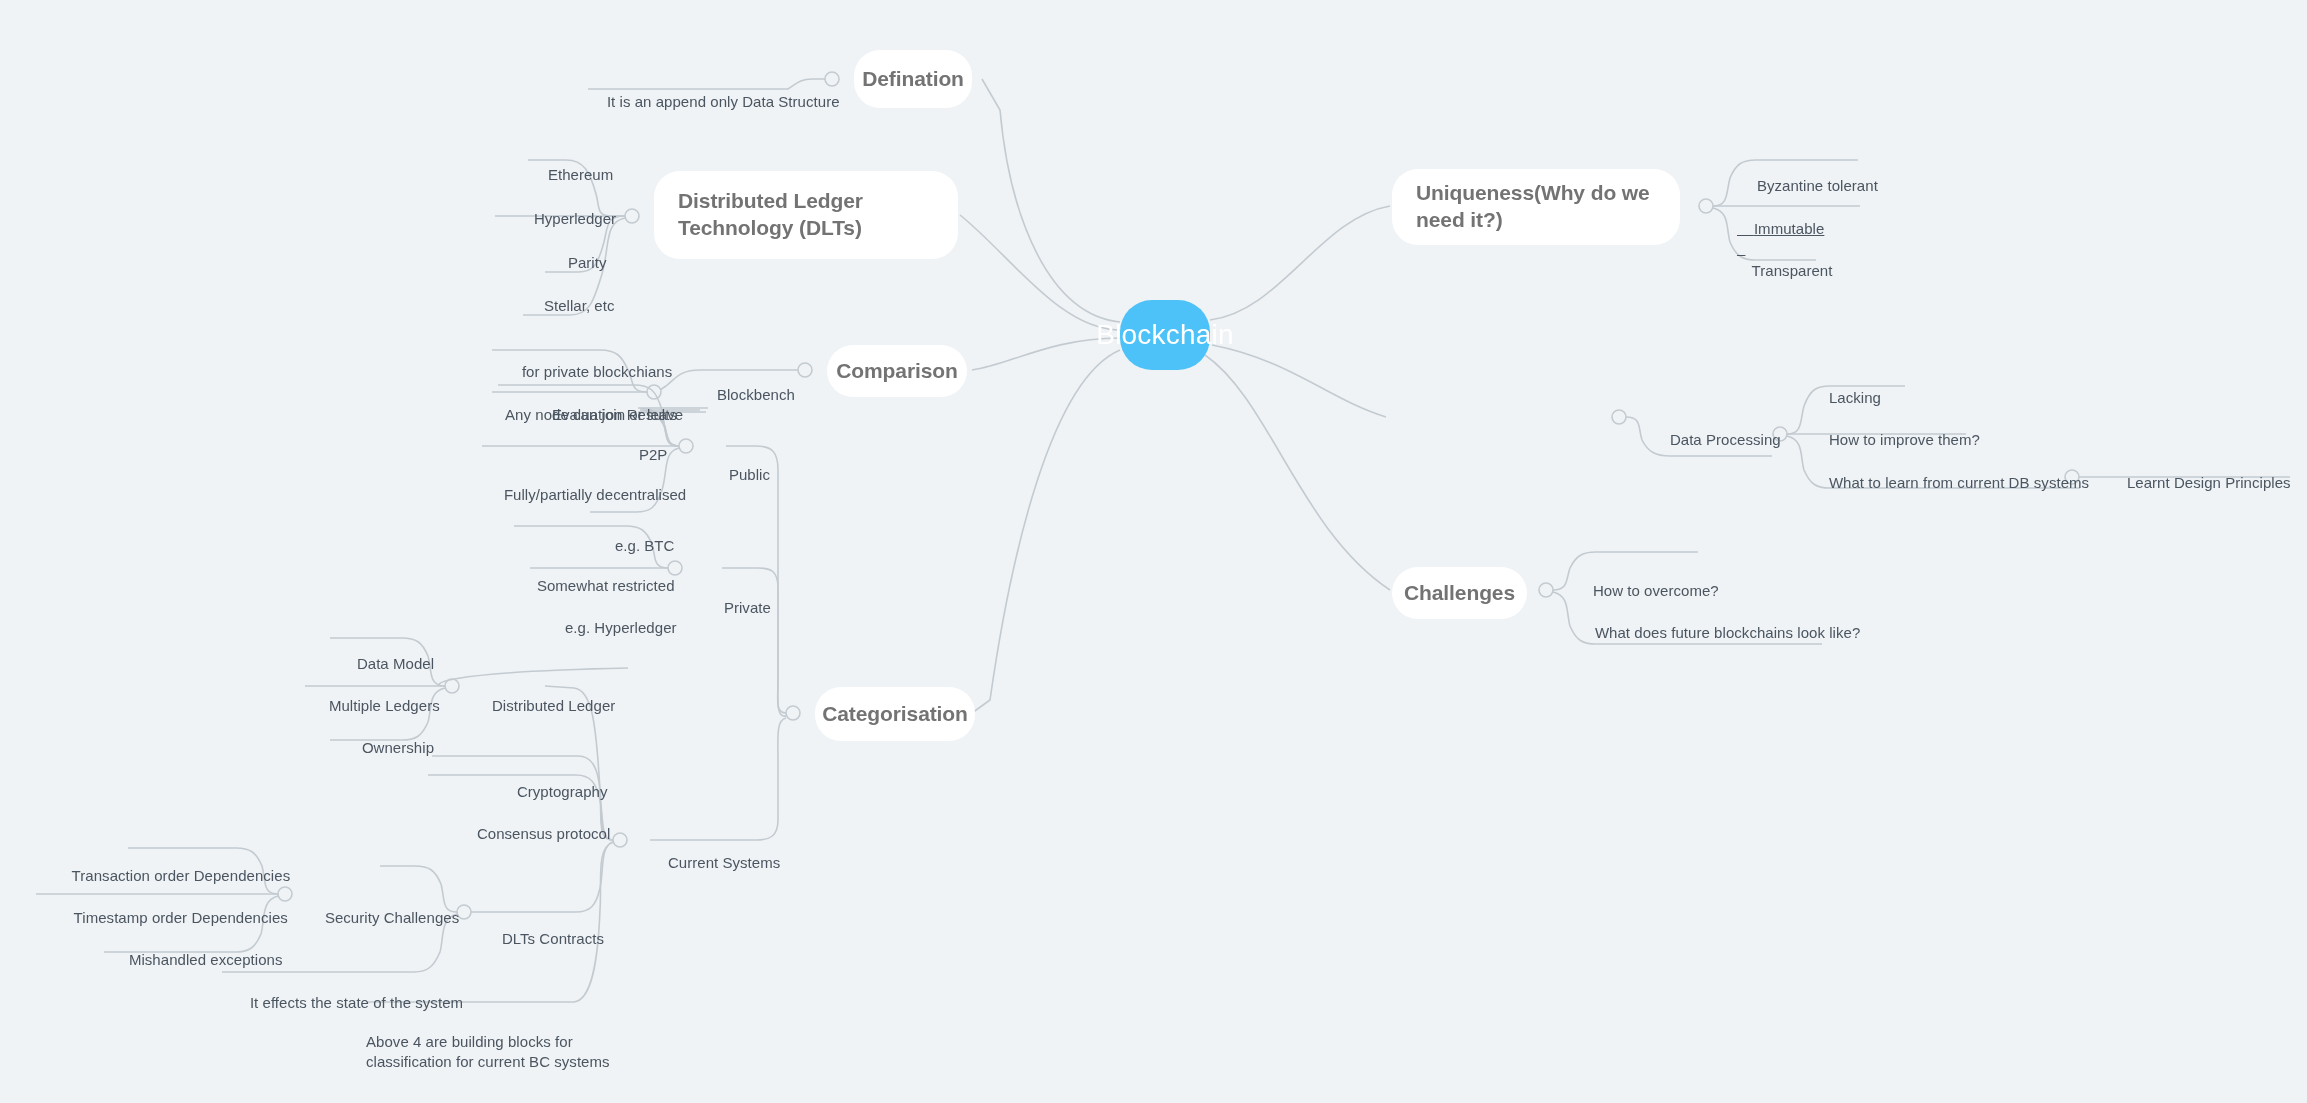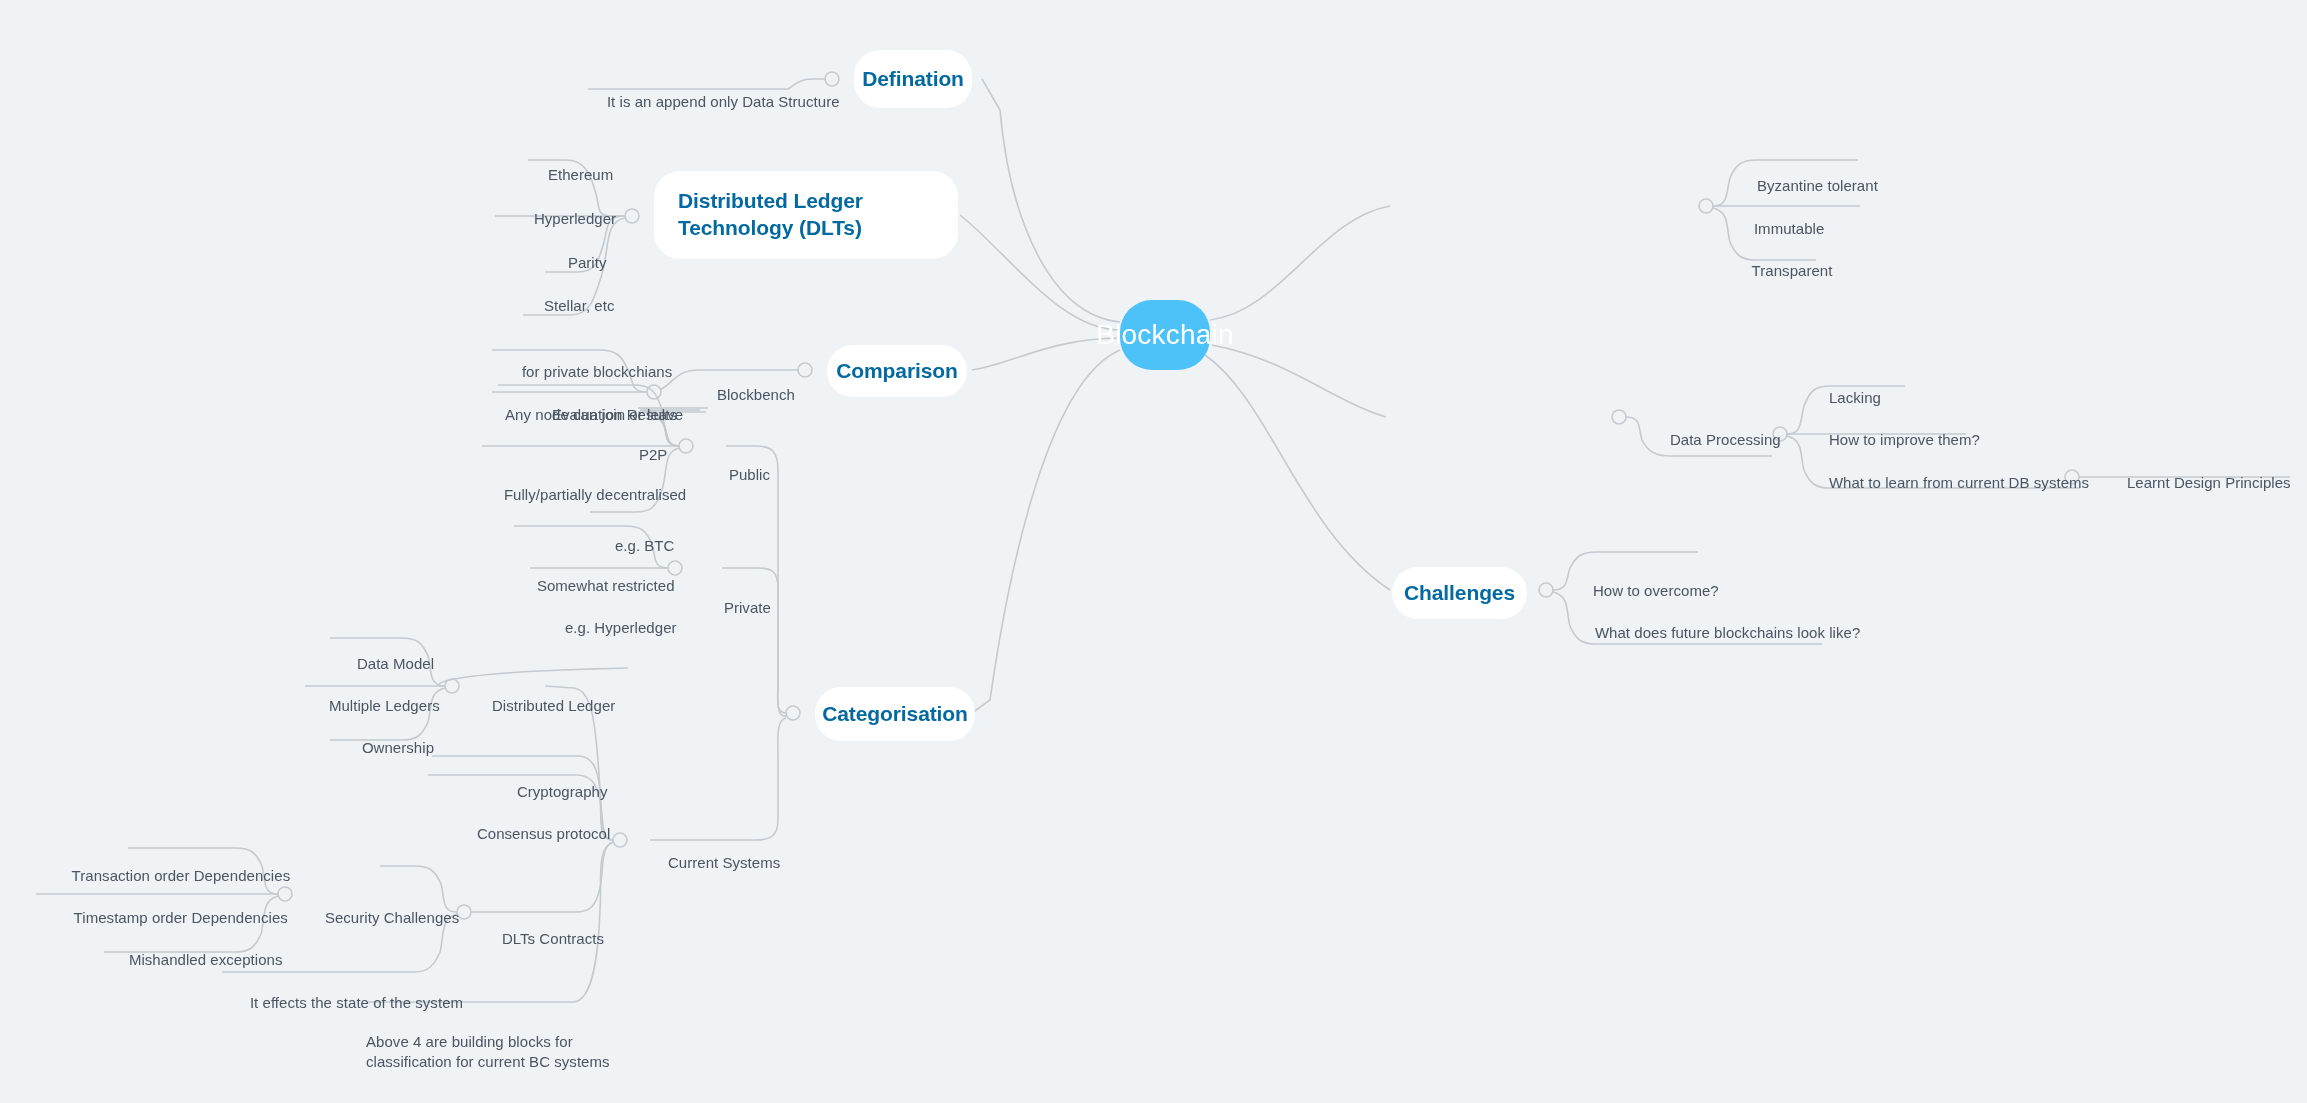--- a/index.html
+++ b/index.html
@@ -56,7 +56,7 @@
   .pill {
     position: absolute;
     background: #ffffff;
-    color: #0369a1;
+    color: #737373;
     border-radius: 26px;
     font-size: 21px;
     font-weight: bold;

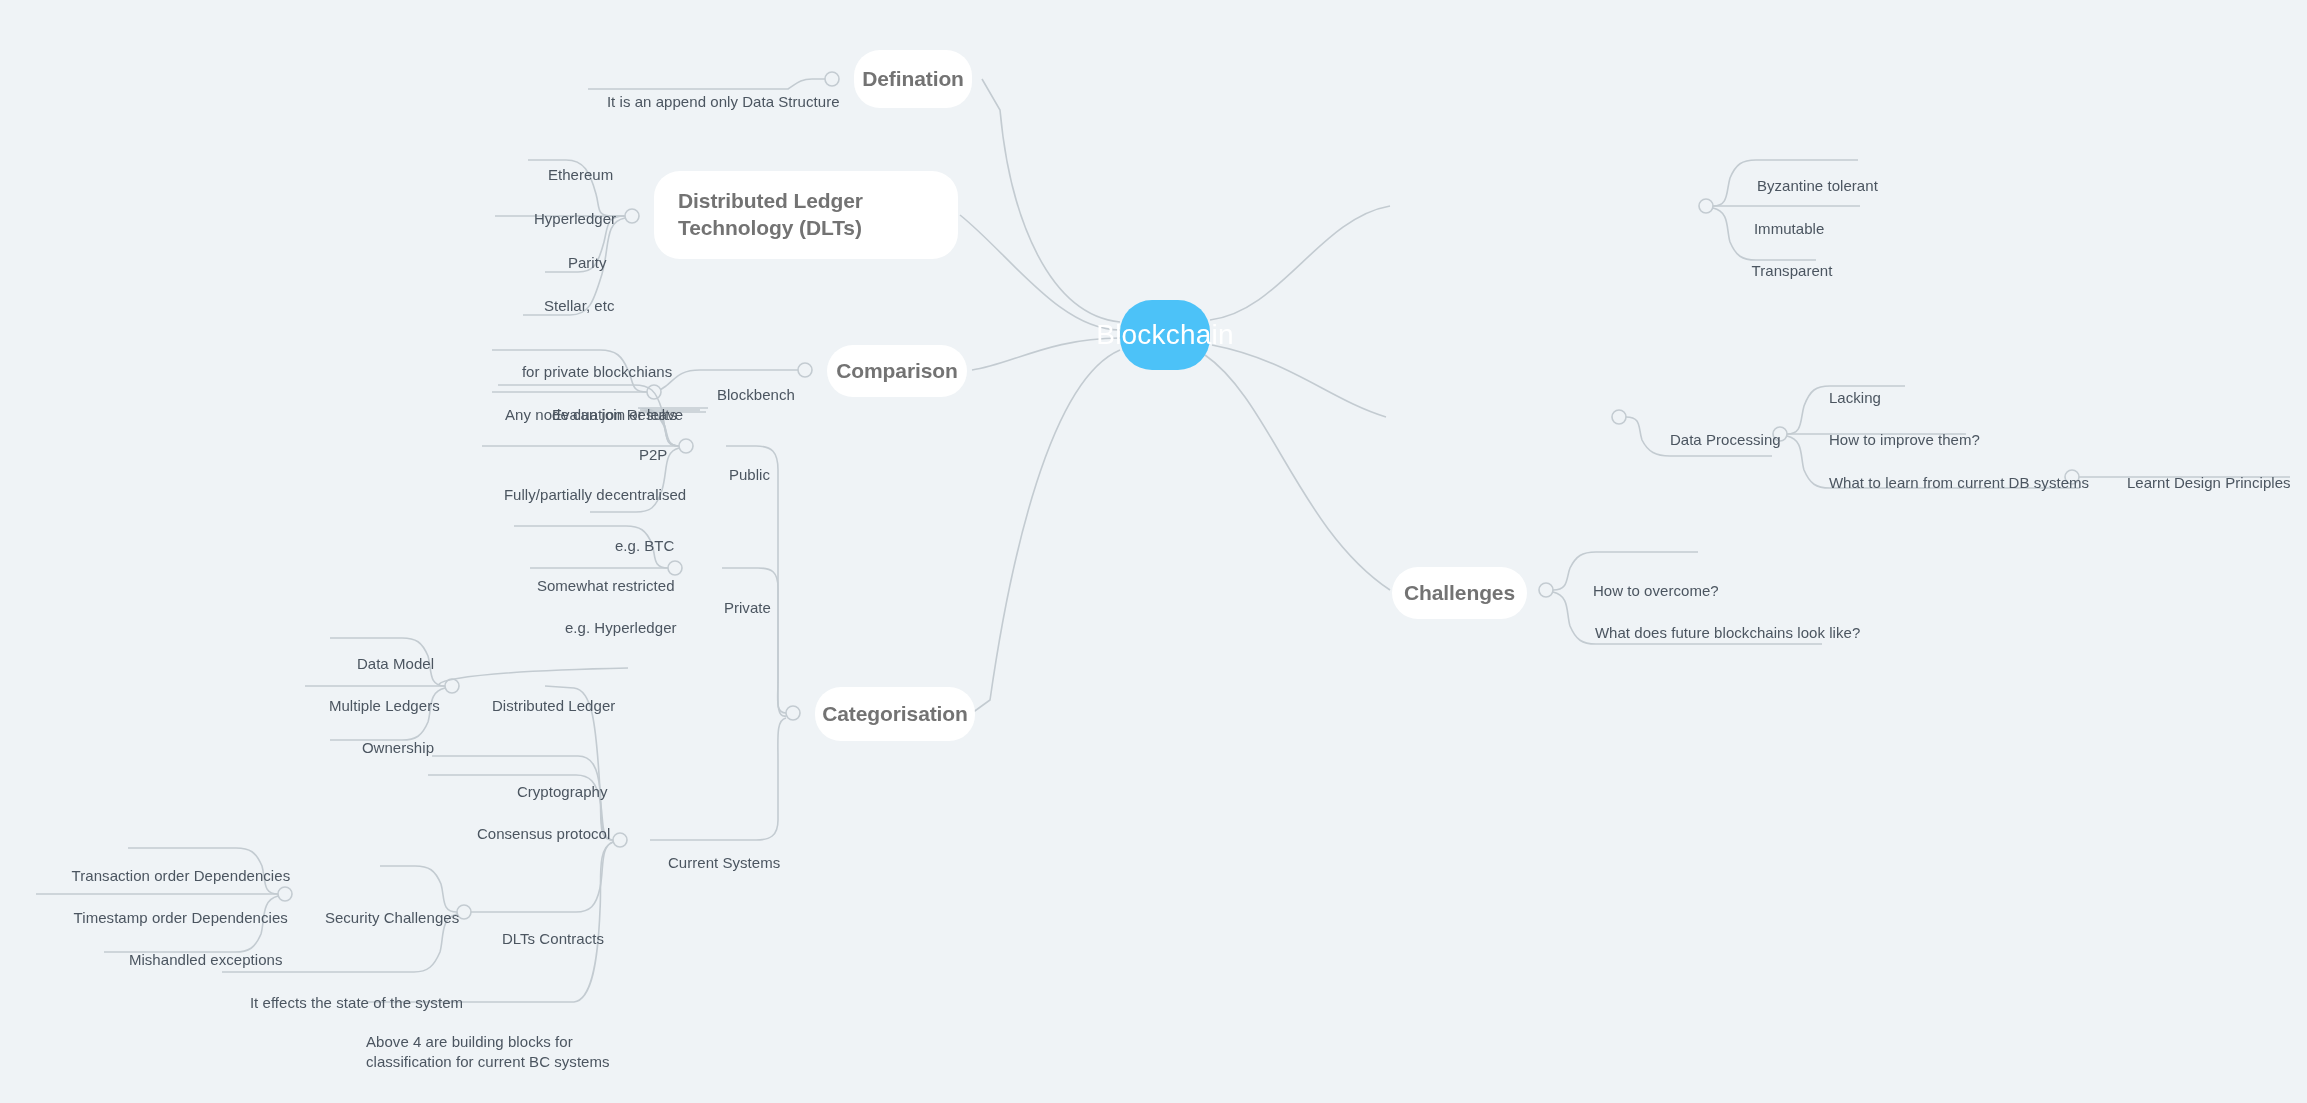--- a/index.html
+++ b/index.html
@@ -187,6 +187,9 @@
     <span>Categorisation</span>
   </div>
 
+  <div class="pill" style="left:1392px; top:169px; width:288px; height:76px;">
+    <span>Uniqueness(Why do we need it?)</span>
+  </div>
 
 
   <div class="pill" style="left:1392px; top:567px; width:135px; height:52px; justify-content:center;">

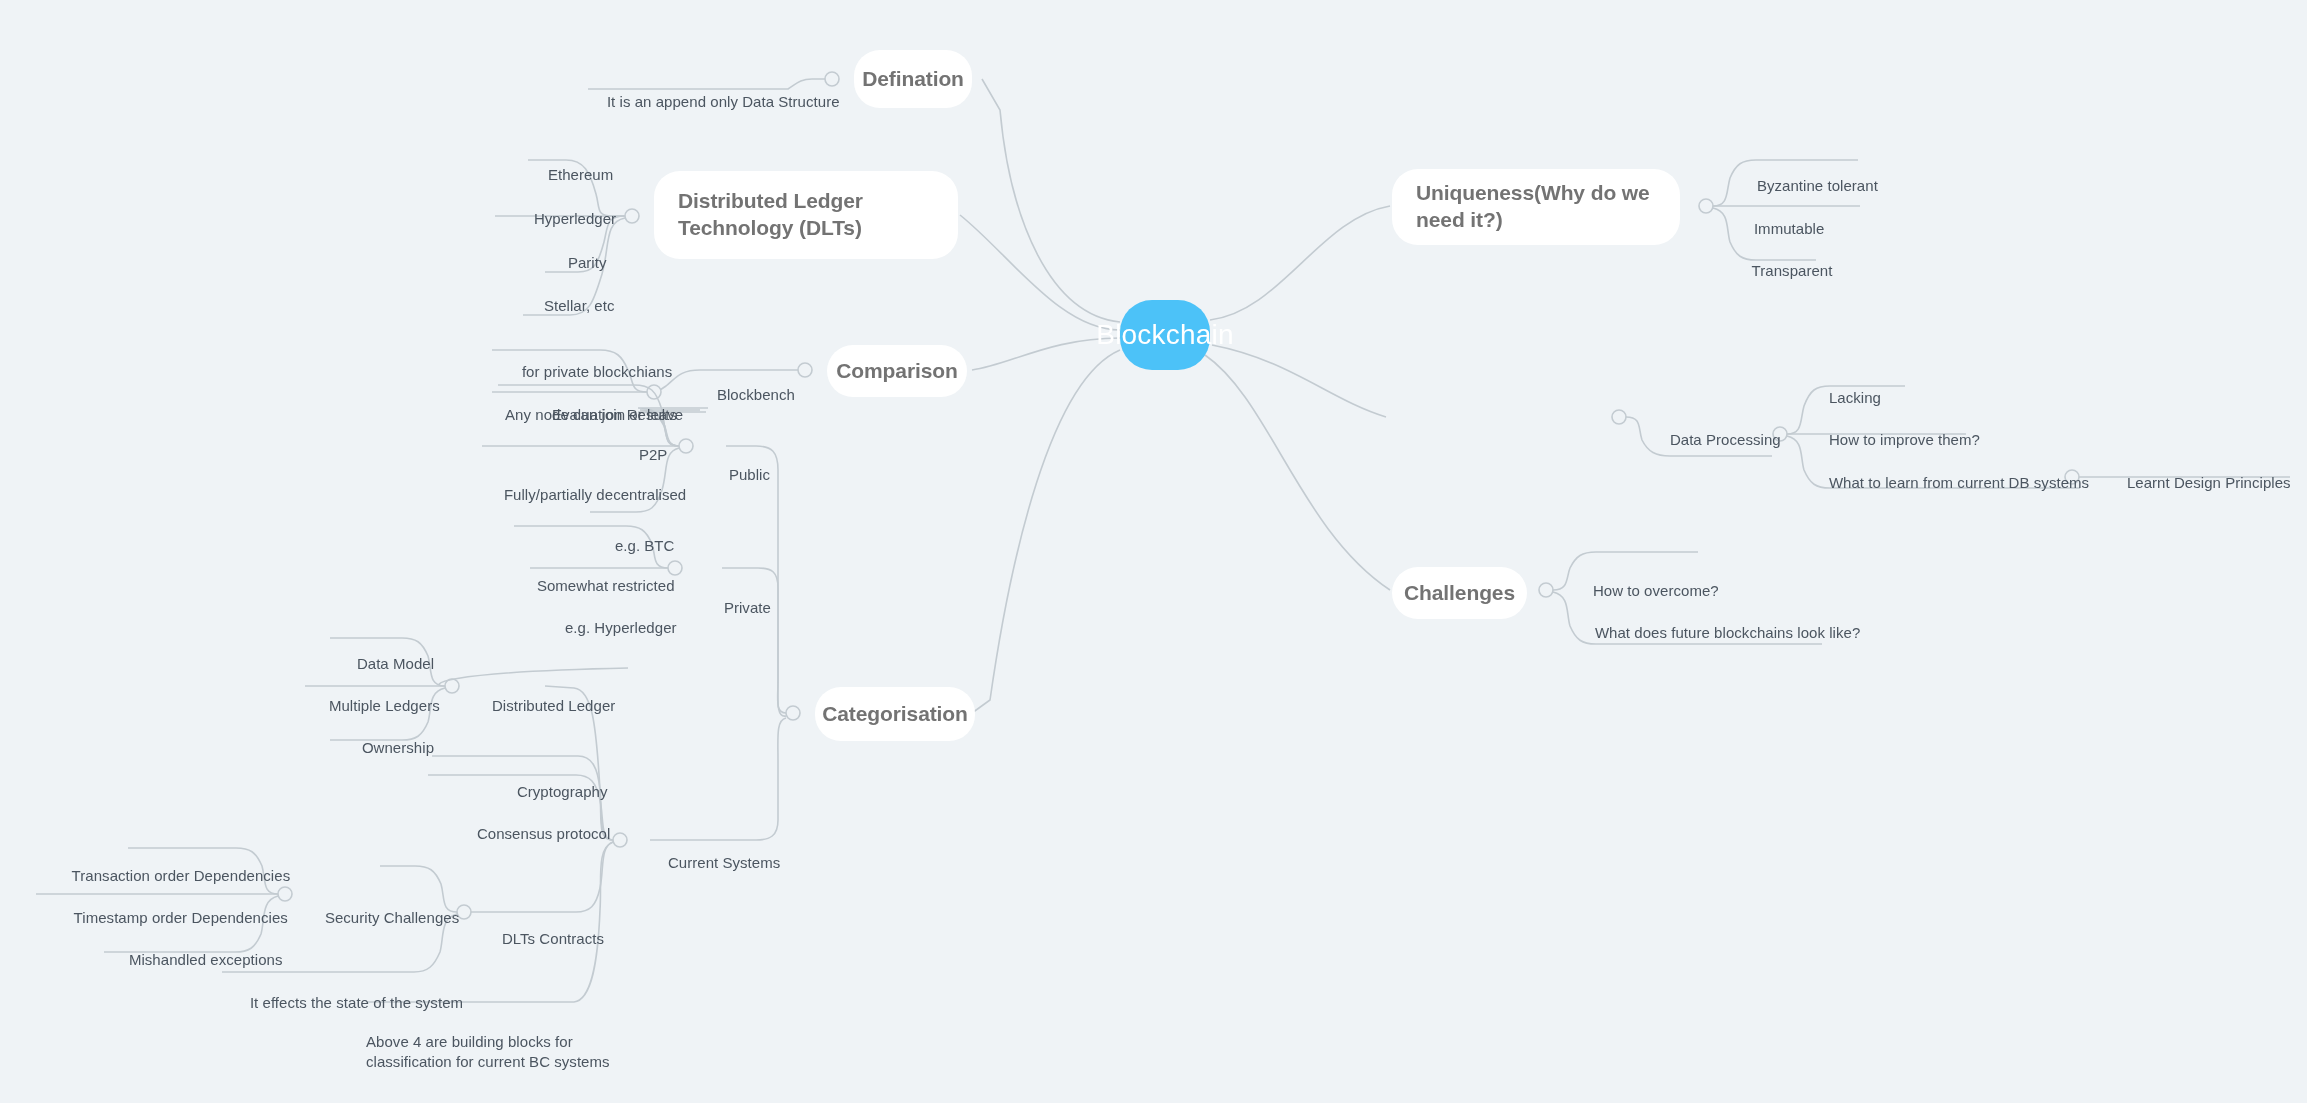--- a/index.html
+++ b/index.html
@@ -300,7 +300,7 @@
   <div class="leaf" style="left:1740px; top:155px;">
     <span>Byzantine tolerant</span>
   </div>
-  <div class="leaf" style="left:1737px; top:198px;">
+  <div class="leaf" style="left:1737px; top:198px;text-decoration:underline;">
     <span>Immutable</span>
   </div>
   <div class="leaf" style="left:1735px; top:240px;">

